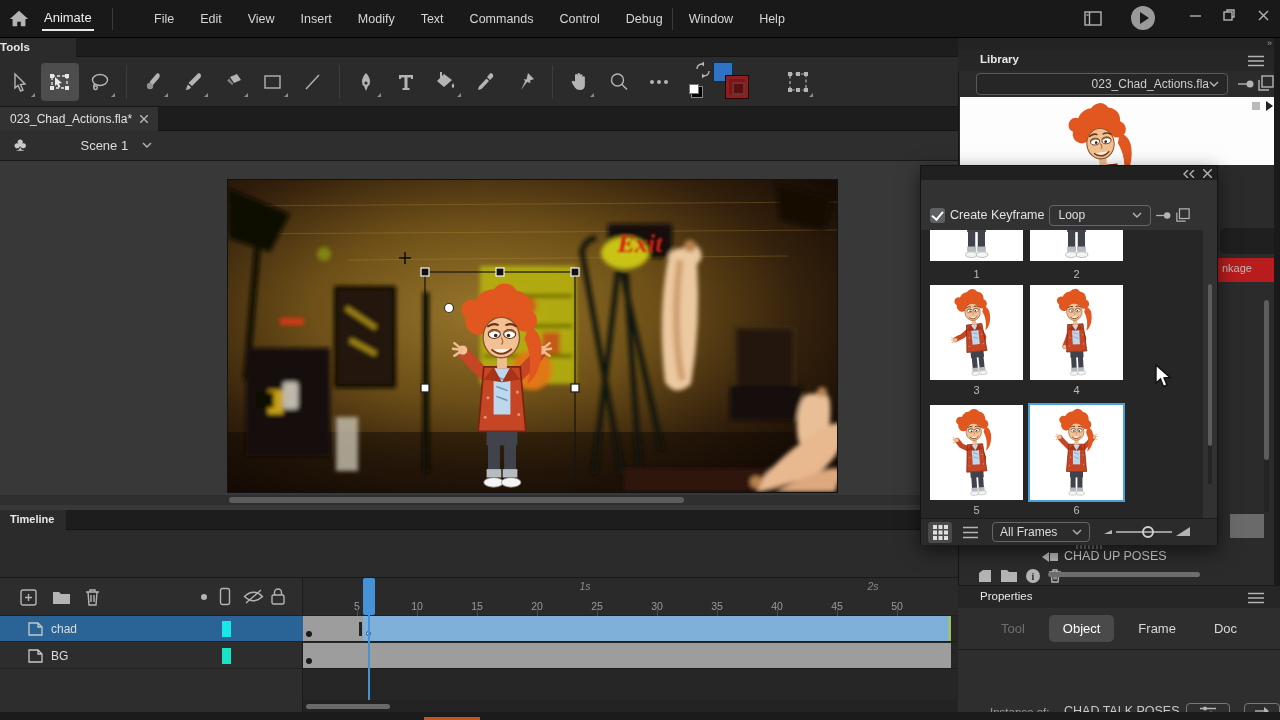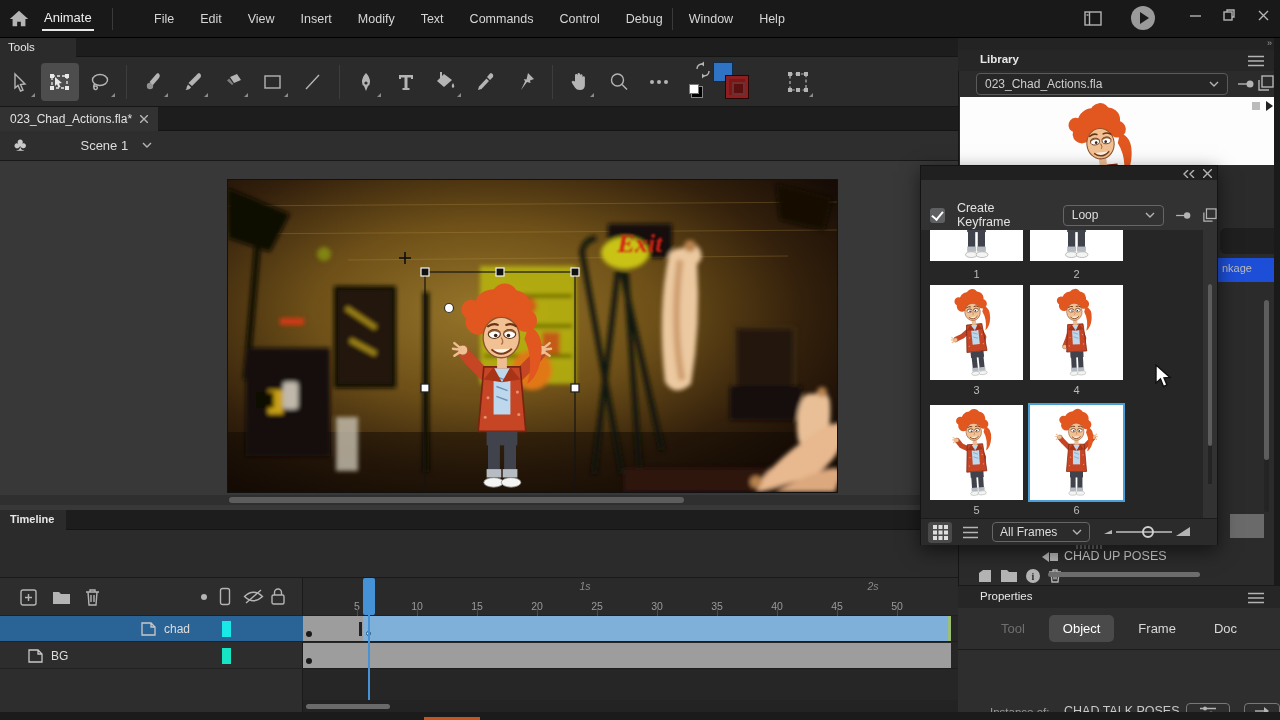--- a/index.html
+++ b/index.html
@@ -23,7 +23,7 @@
 
   
   #tools-tabstrip { position:absolute; left:0; top:38px; width:958px; height:19px; background:#1d1d1d; border-bottom:1px solid #151515;}
-  #tools-tab { position:absolute; left:0; top:38px; width:76px; height:19px; background:#2b2b2b; color:#e6e6e6; font-weight:400; font-size:11.5px; padding:3px 0 0 8px; }
+  #tools-tab { position:absolute; left:0; top:38px; width:76px; height:19px; background:#2b2b2b; color:#e6e6e6; font-weight:700; font-size:11.5px; padding:3px 0 0 0; }
   #tools-row { position:absolute; left:0; top:57px; width:958px; height:50px; background:#2b2b2b; border-bottom:1px solid #161616; display:flex; align-items:center; }
   .tool { width:38px; height:38px; margin:0 1px; display:flex; align-items:center; justify-content:center; border-radius:4px; position:relative; }
   .tool.active { background:#4d4d4d; }

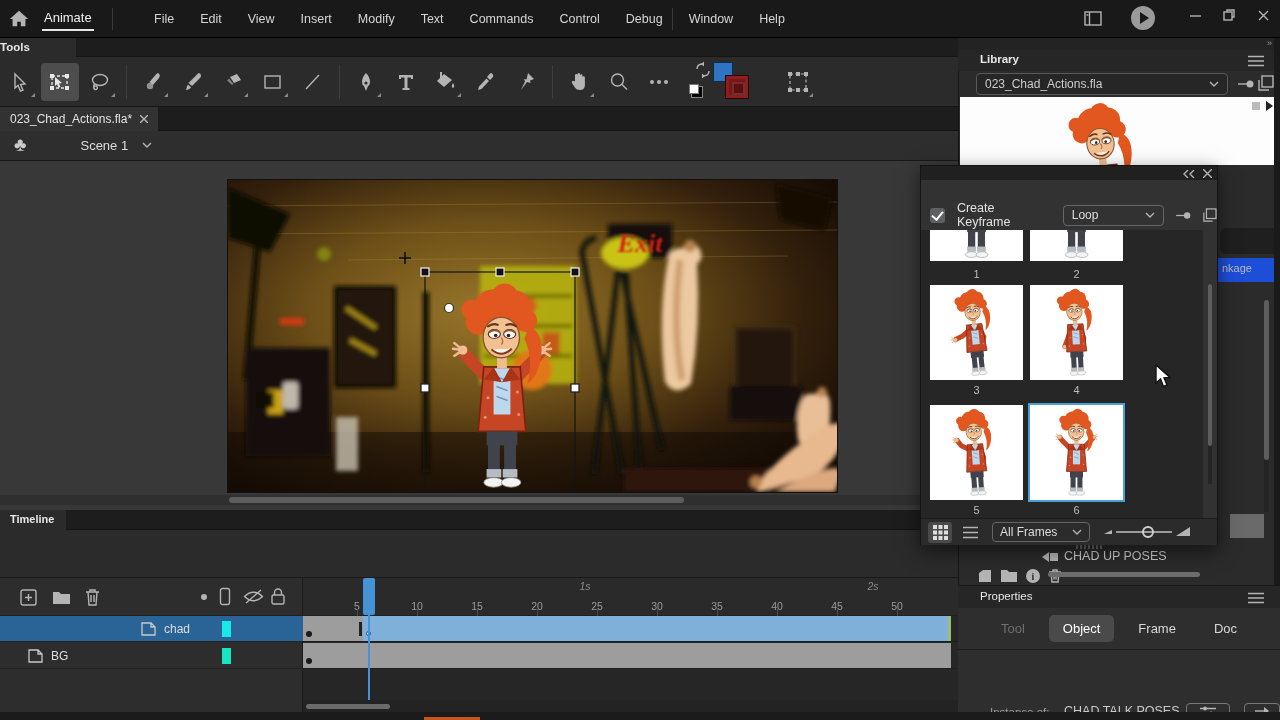--- a/index.html
+++ b/index.html
@@ -82,7 +82,7 @@
   #lib-strip { position:absolute; left:958px; top:38px; width:322px; height:12px; background:#232323; color:#999; font-size:9px; text-align:right; padding-right:8px; }
   #lib-tab { position:absolute; left:958px; top:50px; width:322px; height:21px; background:#262626;text-align:right; }
   #lib-tab-label { position:absolute; left:22px; top:3px; font-weight:700; font-size:11.5px; color:#e8e8e8; }
-  #lib-dd { position:absolute; left:976px; top:73px; width:252px; height:22px; border:1px solid #5a5a5a; border-radius:4px; background:#262626; color:#ccc; display:flex; align-items:center; justify-content:space-between; padding:0 8px; }
+  #lib-dd { position:absolute; left:976px; top:73px; width:252px; height:22px; border:1px solid #5a5a5a; border-radius:4px; background:#262626; color:#ccc; display:flex; align-items:center; justify-content:flex-end; padding:0 8px; }
   #lib-preview { position:absolute; left:960px; top:97px; width:314px; height:68px; background:#fdfdfd; overflow:hidden; }
   #lib-search { position:absolute; left:1220px; top:228px; width:60px; height:26px; background:#1f1f1f; border-radius:6px 0 0 6px; }
   #lib-colhdr { position:absolute; left:1218px; top:258px; width:62px; height:24px; background:#1d4ed8; color:#bbb; padding:4px 0 0 4px; font-size:11px; }

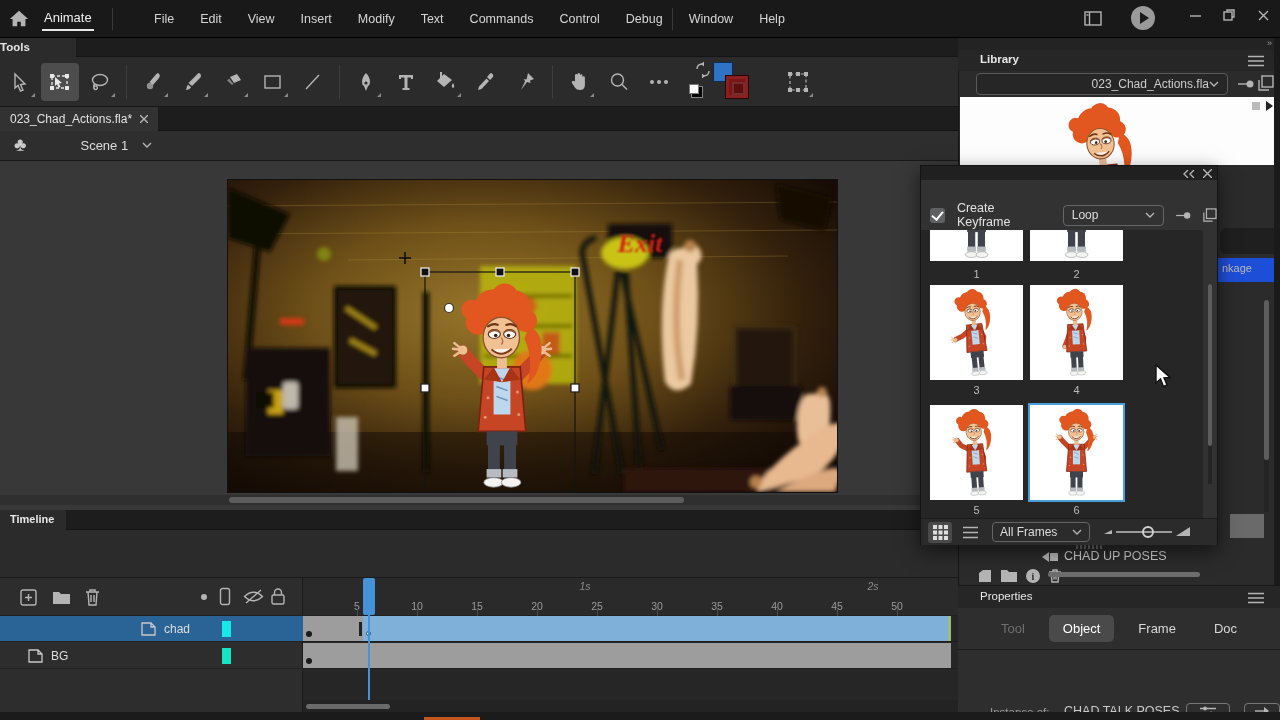--- a/index.html
+++ b/index.html
@@ -110,7 +110,7 @@
   #fp-strip { position:absolute; left:0; top:0; width:296px; height:14px; background:#202020; color:#aaa; }
   #fp-tabrow { position:absolute; left:0; top:14px; width:296px; height:20px; background:#232323; }
   #fp-tab { position:absolute; left:0; top:0; height:20px; background:#323232; font-weight:700; font-size:11.5px; color:#ececec; padding:3px 14px 0 8px; }
-  #fp-controls { position:absolute; left:0; top:34px; width:296px; height:30px; display:flex; align-items:center; gap:12px; padding-left:9px; }
+  #fp-controls { position:absolute; left:0; top:34px; width:296px; height:30px; display:flex; align-items:center; gap:5px; padding-left:9px; }
   #fp-check { width:15px; height:15px; background:#5e6062; border-radius:3px; position:relative; }
   #fp-check::after { content:""; position:absolute; left:4px; top:1px; width:5px; height:9px; border:solid #fff; border-width:0 2px 2px 0; transform:rotate(40deg); }
   #fp-loop { width:102px; height:21px; border:1px solid #666; border-radius:4px; display:flex; align-items:center; justify-content:space-between; padding:0 8px; color:#ddd; }

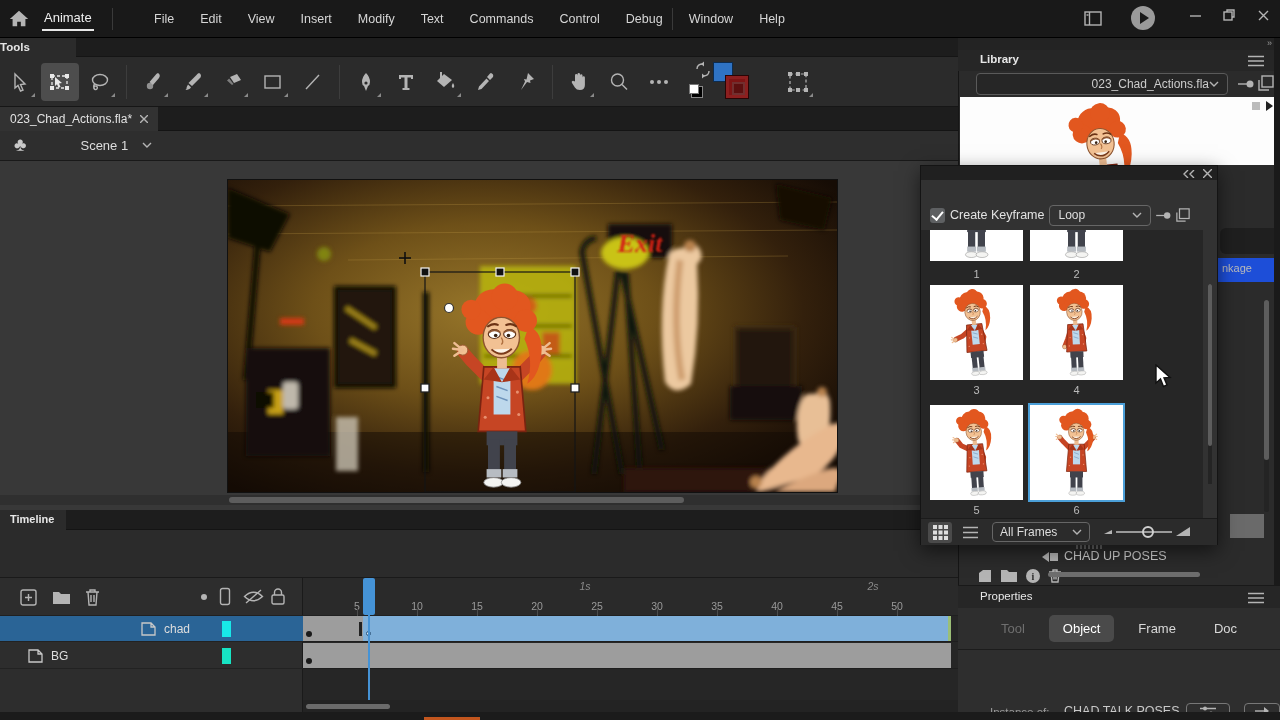--- a/index.html
+++ b/index.html
@@ -85,7 +85,7 @@
   #lib-dd { position:absolute; left:976px; top:73px; width:252px; height:22px; border:1px solid #5a5a5a; border-radius:4px; background:#262626; color:#ccc; display:flex; align-items:center; justify-content:flex-end; padding:0 8px; }
   #lib-preview { position:absolute; left:960px; top:97px; width:314px; height:68px; background:#fdfdfd; overflow:hidden; }
   #lib-search { position:absolute; left:1220px; top:228px; width:60px; height:26px; background:#1f1f1f; border-radius:6px 0 0 6px; }
-  #lib-colhdr { position:absolute; left:1218px; top:258px; width:62px; height:24px; background:#1d4ed8; color:#bbb; padding:4px 0 0 4px; font-size:11px; }
+  #lib-colhdr { position:absolute; left:1218px; top:258px; width:62px; height:24px; background:#b91c1c; color:#bbb; padding:4px 0 0 4px; font-size:11px; }
   #lib-vscroll { position:absolute; left:1264px; top:300px; width:5px; height:212px; background:#242424; border-radius:3px; }
   #lib-vscroll-thumb { position:absolute; left:0; top:0; width:5px; height:160px; background:#5d5d5d; border-radius:3px; }
   #lib-corner-thumb { position:absolute; left:1230px; top:514px; width:34px; height:24px; background:#6a6a6a; }

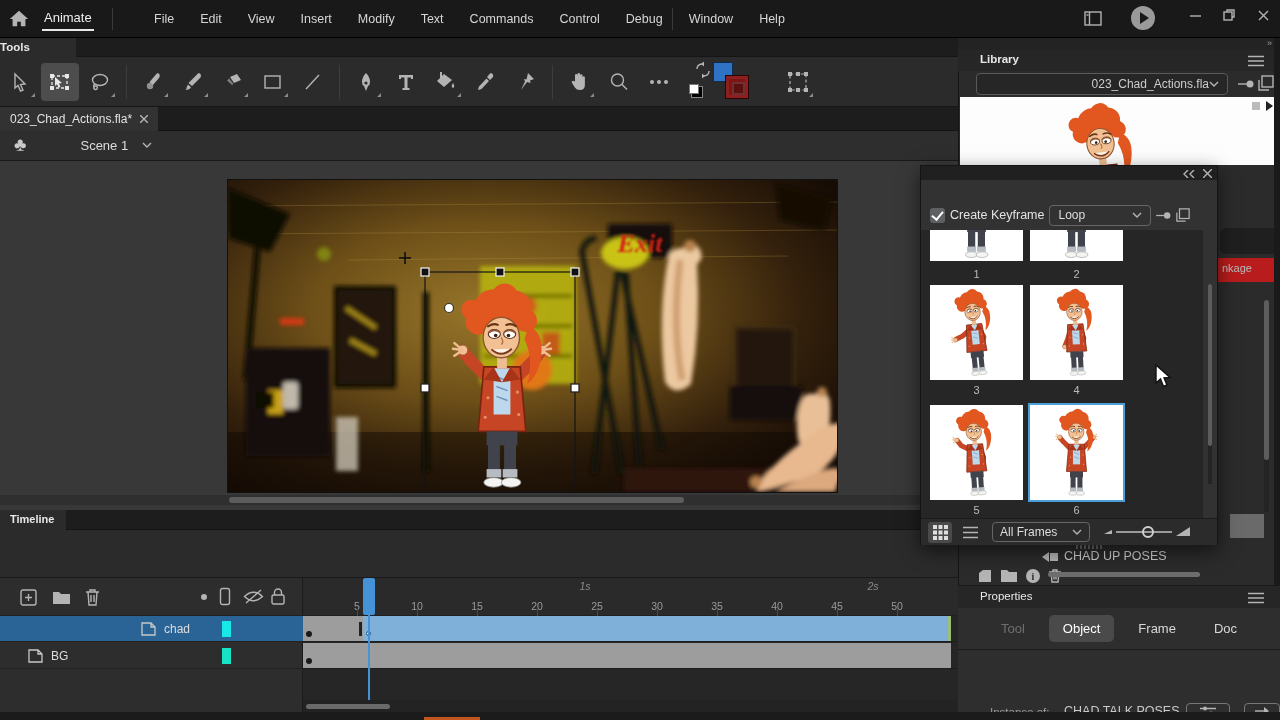--- a/index.html
+++ b/index.html
@@ -546,7 +546,7 @@
         </svg>
     </div>
     <div id="tl-layers">
-        <div class="layer-row sel" style="top: 38px; justify-content: center;">
+        <div class="layer-row sel" style="top: 38px;">
           <svg width="15" height="14" viewBox="0 0 15 14">
             <path fill="none" stroke="#c8c8c8" stroke-width="1.3" d="M1 1 h9 l4 4 v8 h-13z M10 1 v4 h4"></path>
           </svg>

